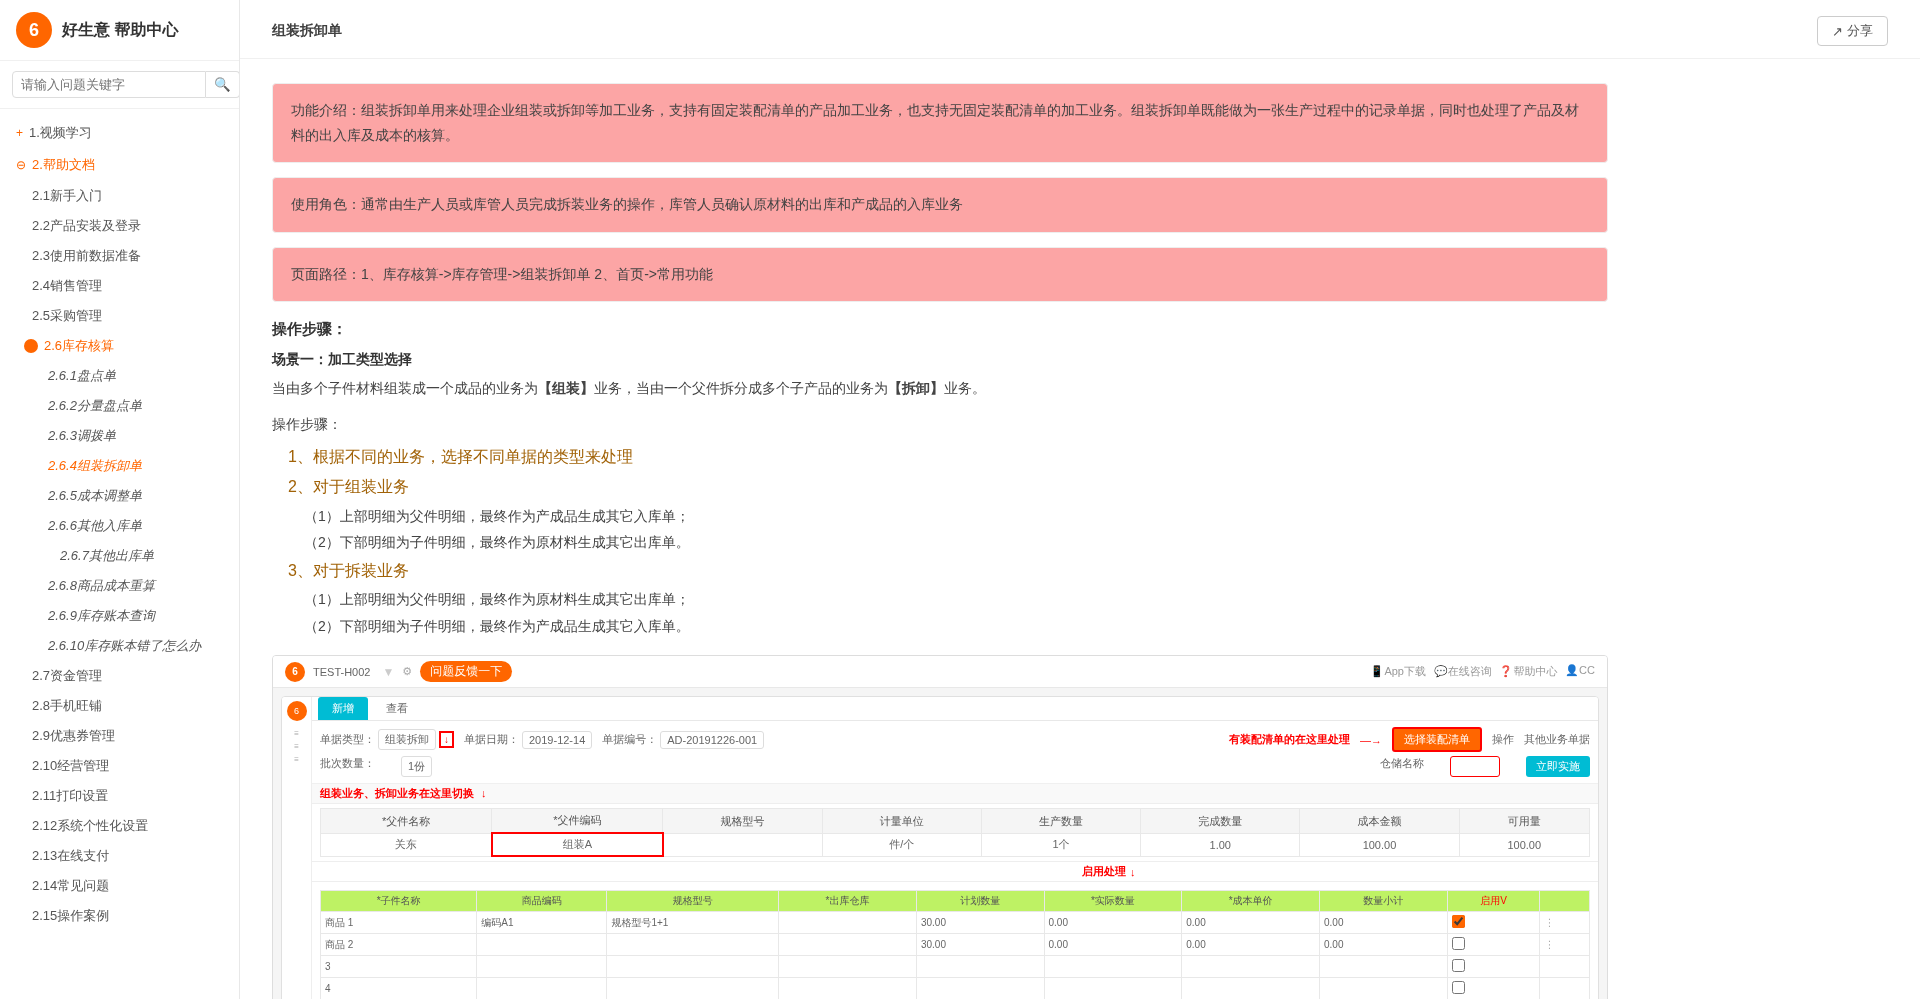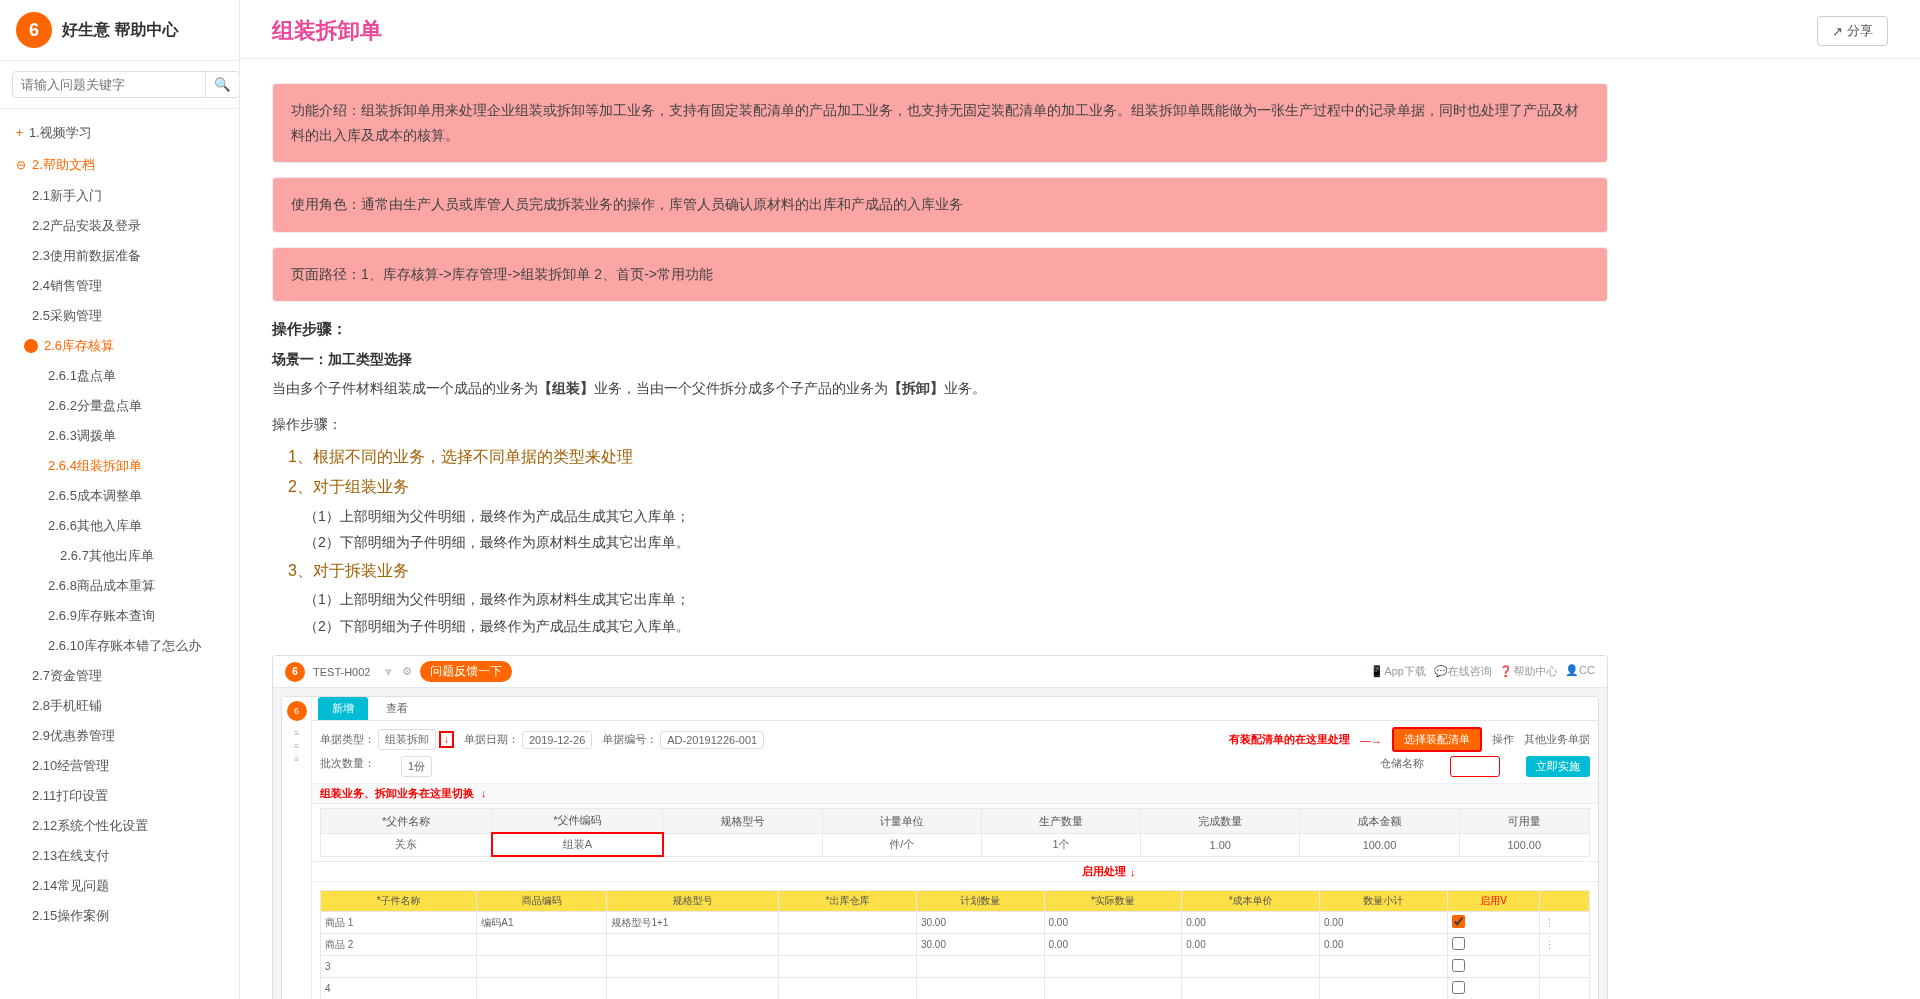--- a/index.html
+++ b/index.html
@@ -123,9 +123,9 @@
       background: #fff;
     }
     .page-title {
-      font-size: 22px;
+      font-size: 14px;
       font-weight: bold;
-      color: #ec4899;
+      color: #404040;
     }
     .share-btn {
       display: flex; align-items: center; gap: 4px;

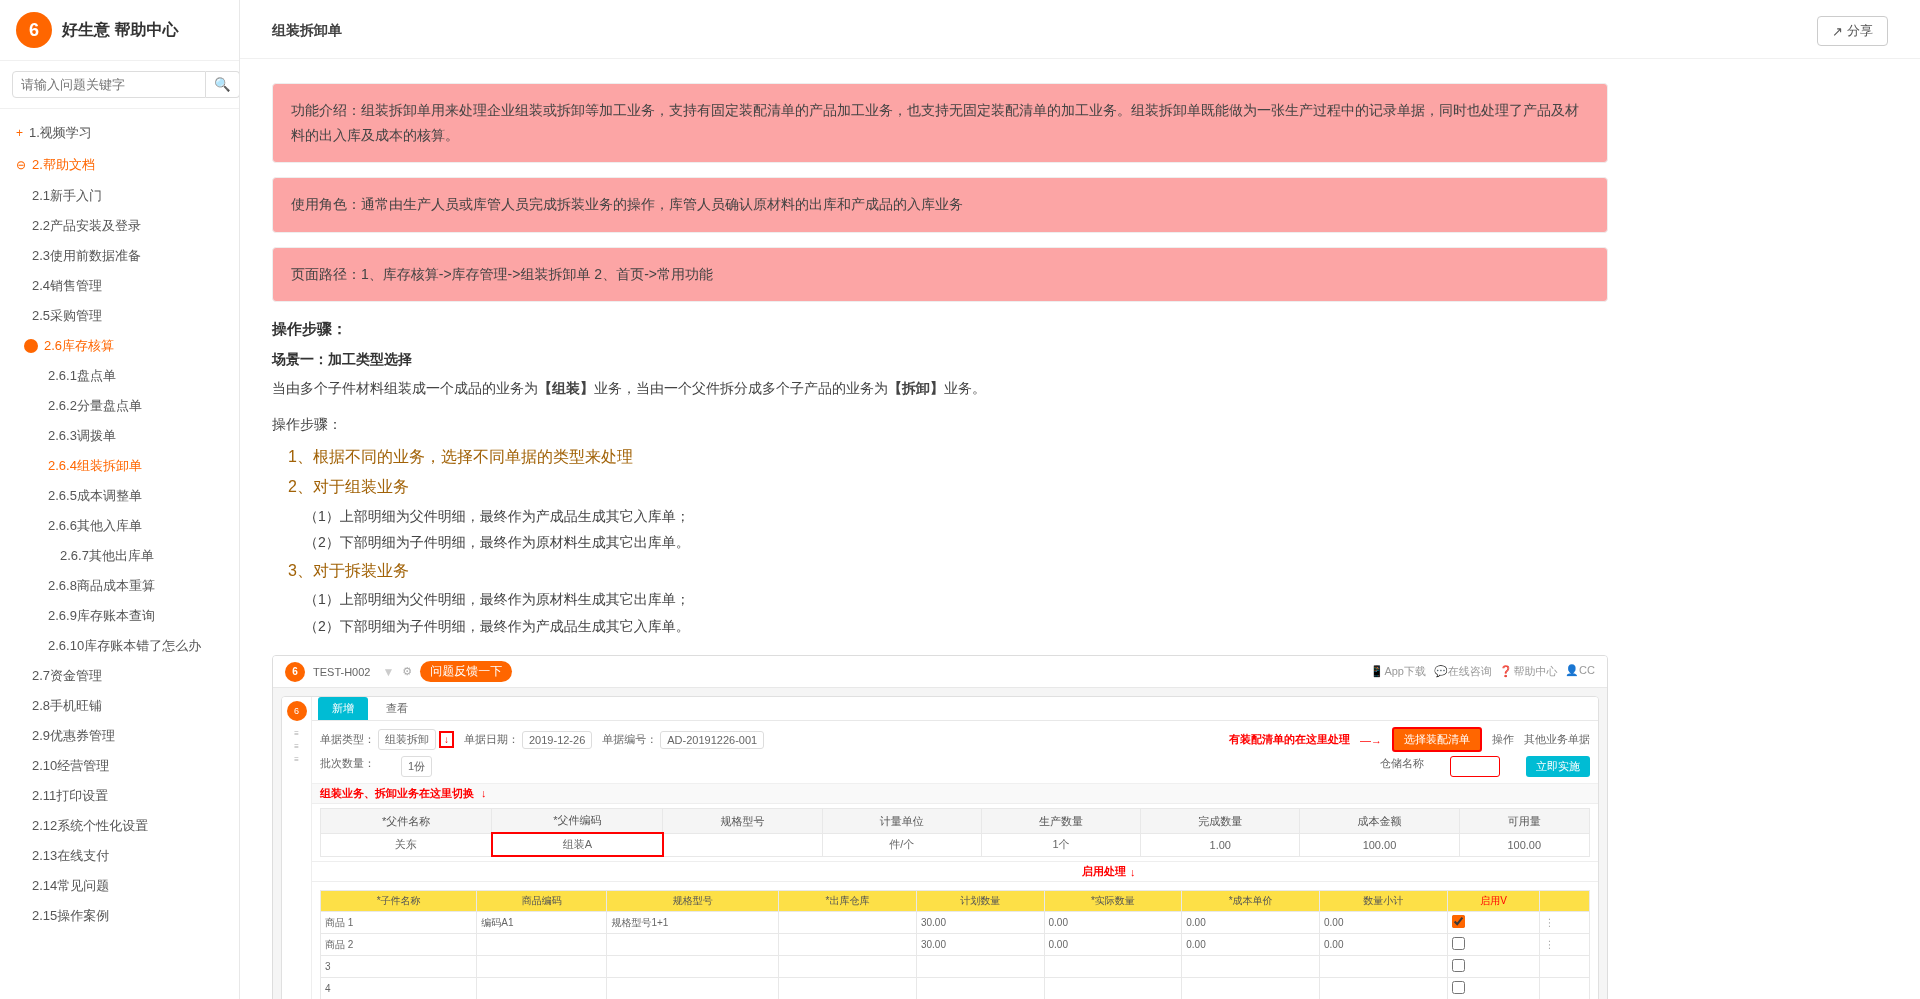--- a/index.html
+++ b/index.html
@@ -307,7 +307,7 @@
             <span class="circle-icon"></span>
             <span>2.6库存核算</span>
           </div>
-          <div class="nav-sub" style="padding-left:0;">
+          <div class="nav-sub" style="padding-left:0;font-style:italic;">
             <div class="nav-sub-item" style="padding-left:48px;">2.6.1盘点单</div>
             <div class="nav-sub-item" style="padding-left:48px;">2.6.2分量盘点单</div>
             <div class="nav-sub-item" style="padding-left:48px;">2.6.3调拨单</div>

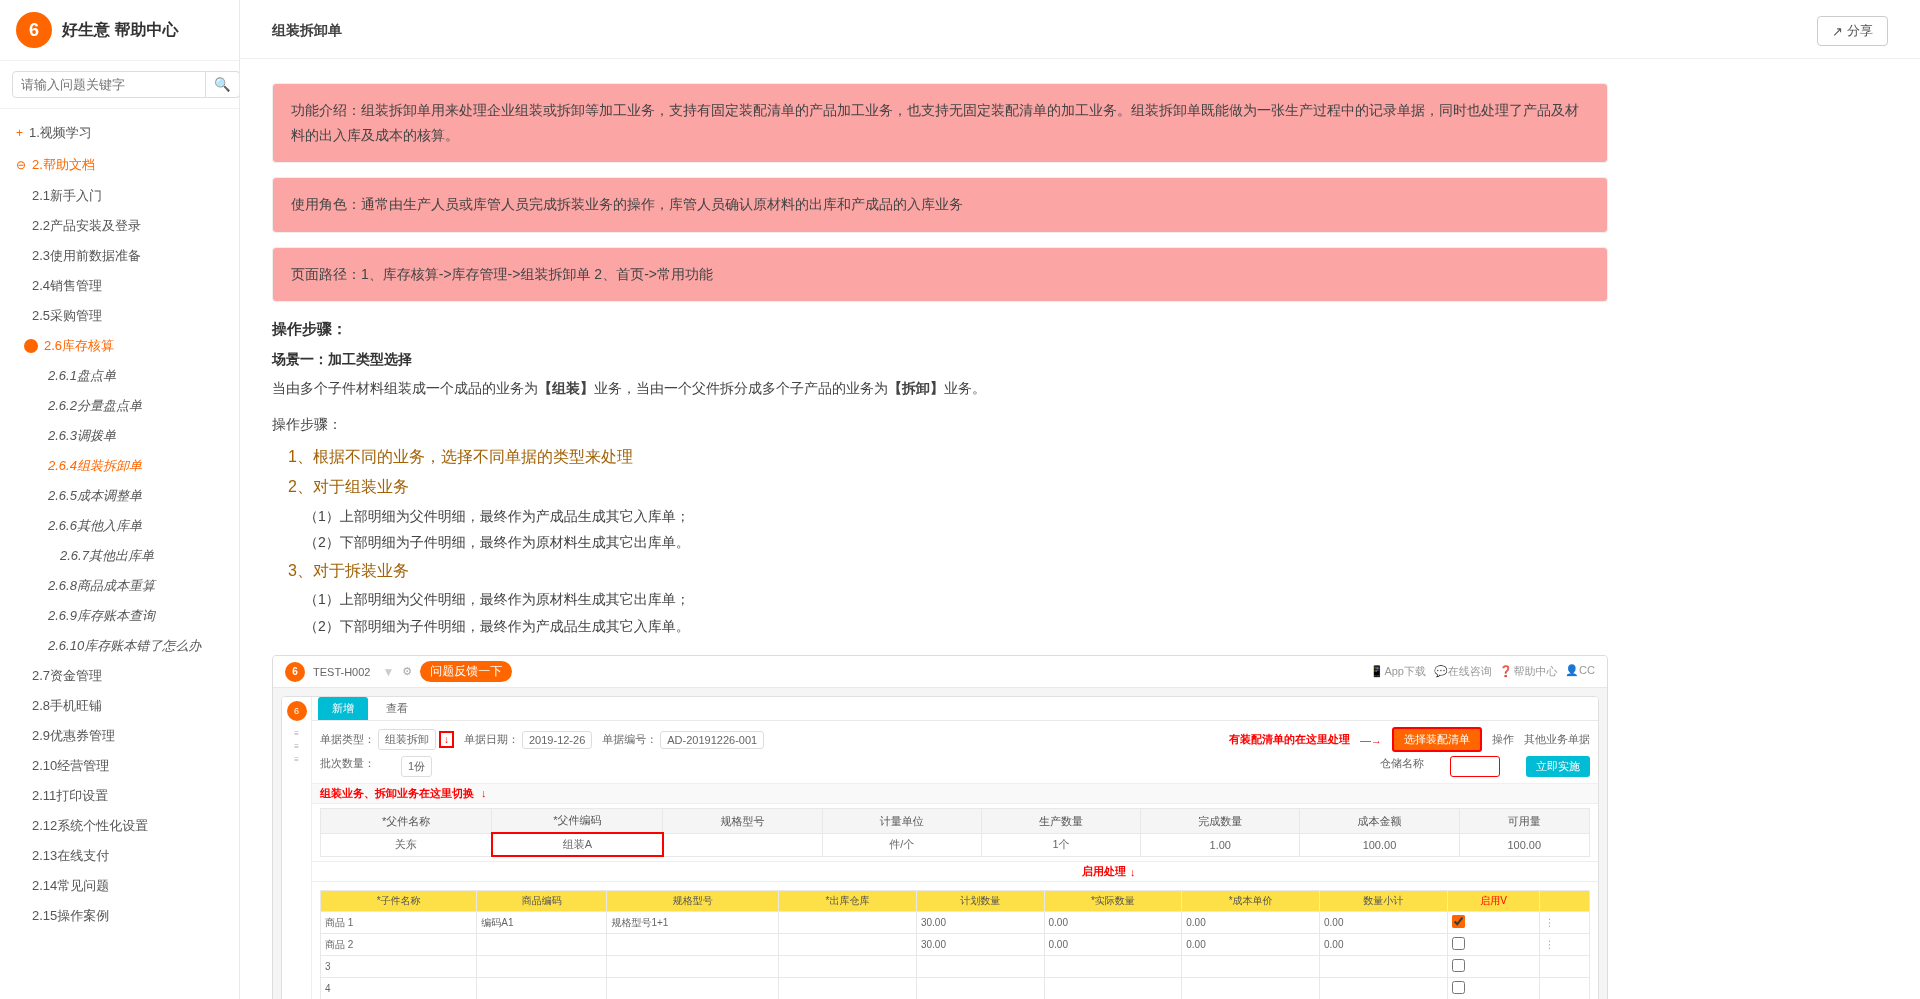--- a/index.html
+++ b/index.html
@@ -415,7 +415,7 @@
                   </div>
                   <div style="display:flex;align-items:center;gap:3px;">
                     <span>单据日期：</span>
-                    <span style="border:1px solid #ddd;padding:2px 6px;border-radius:3px;font-size:11px;">2019-12-26</span>
+                    <span style="border:1px solid #ddd;padding:2px 6px;border-radius:3px;font-size:11px;">2019-12-14</span>
                   </div>
                   <div style="display:flex;align-items:center;gap:3px;">
                     <span>单据编号：</span>

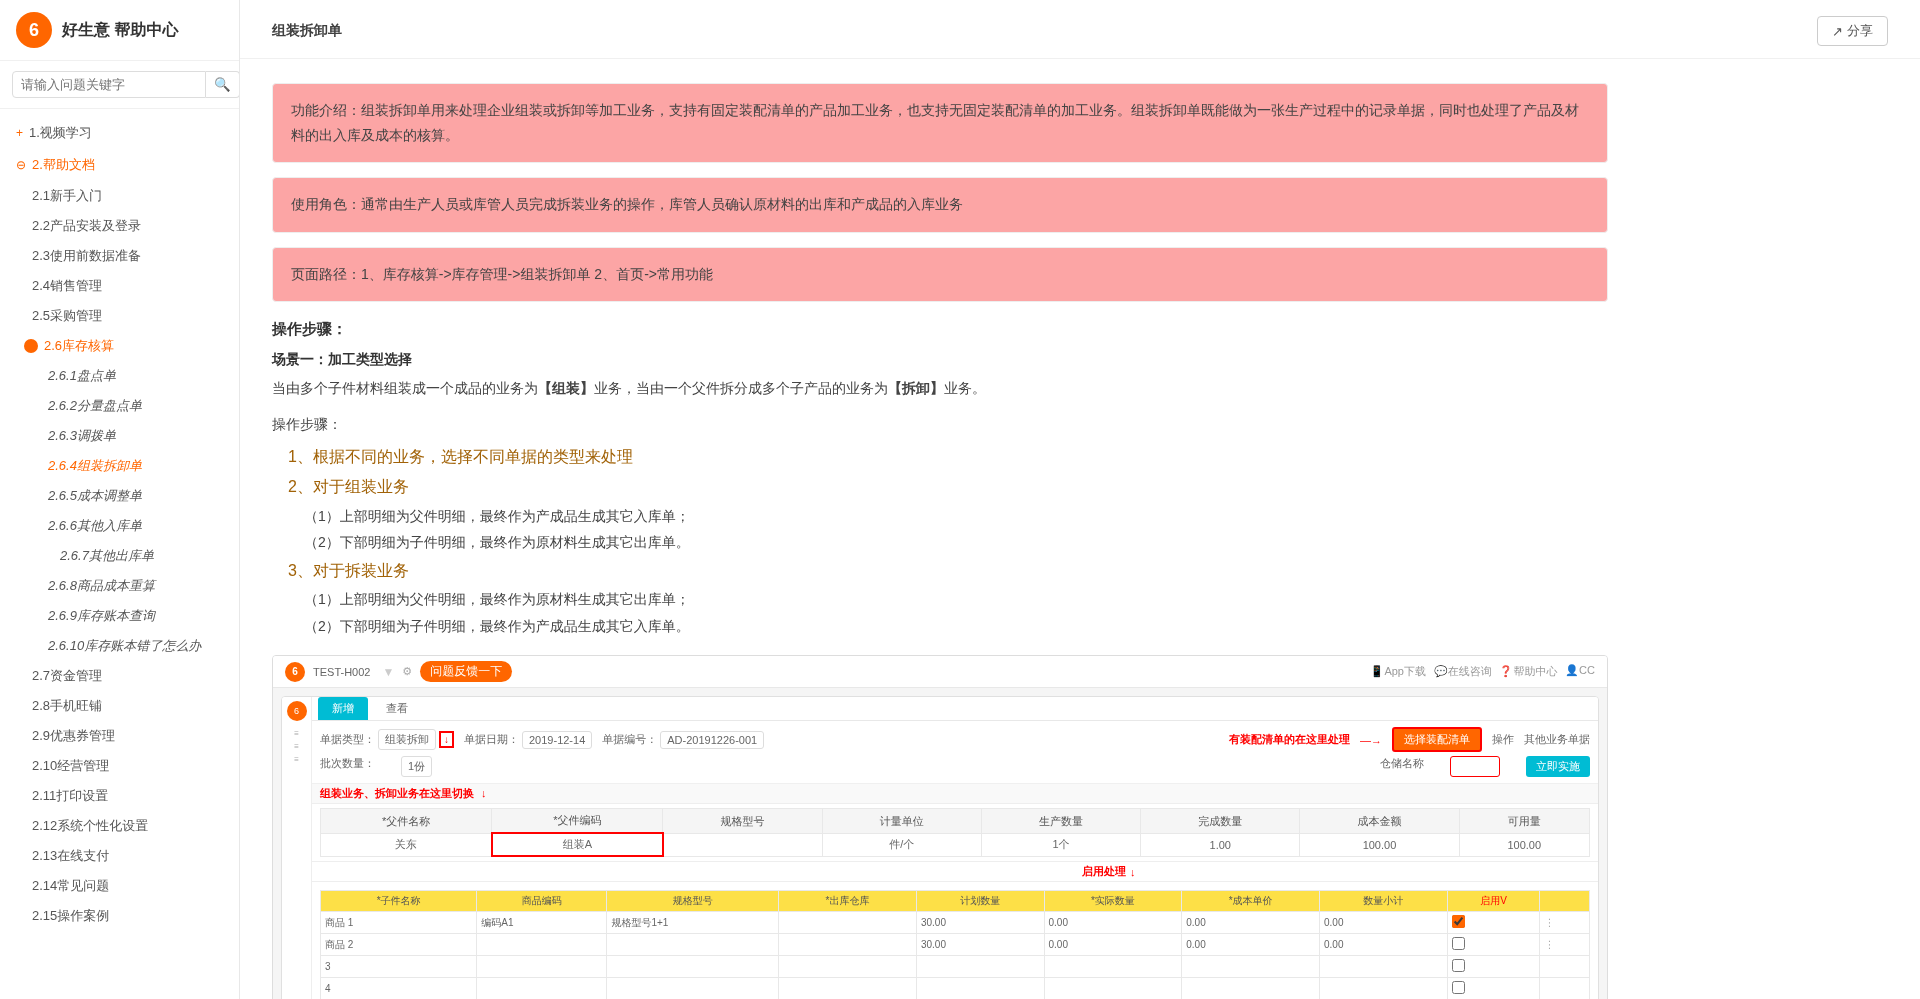--- a/index.html
+++ b/index.html
@@ -253,7 +253,7 @@
       margin-top: 4px;
     }
     .sc-sub-table th {
-      background: #fde047;
+      background: #bef264;
       padding: 3px 4px;
       border: 1px solid #e8e8e8;
       color: #555;

